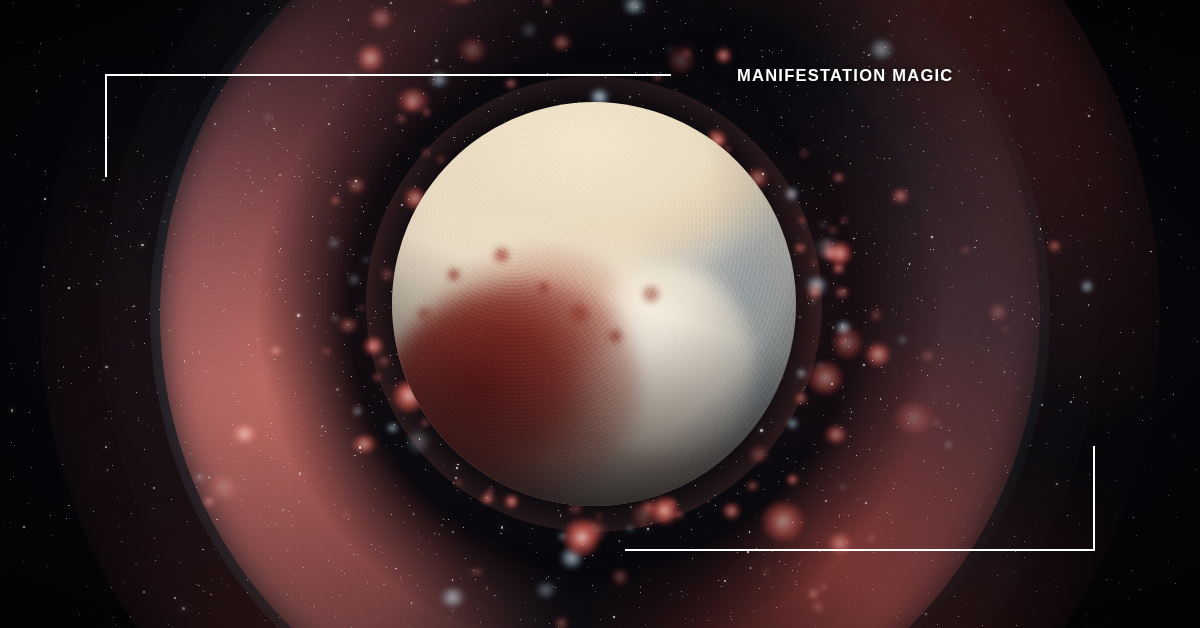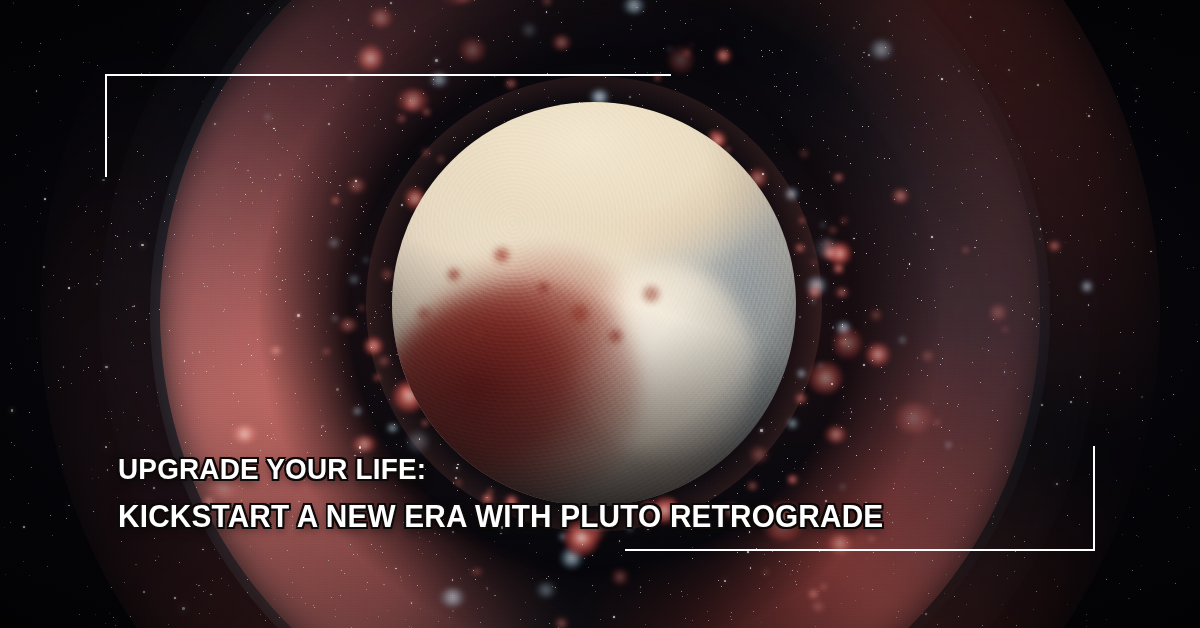--- a/index.html
+++ b/index.html
@@ -1922,6 +1922,7 @@
     <span class="v"></span>
   </div>
 
+  <div class="brand">MANIFESTATION MAGIC</div>
 
   <div class="headline">
     <div class="line line-1">UPGRADE YOUR LIFE:</div>

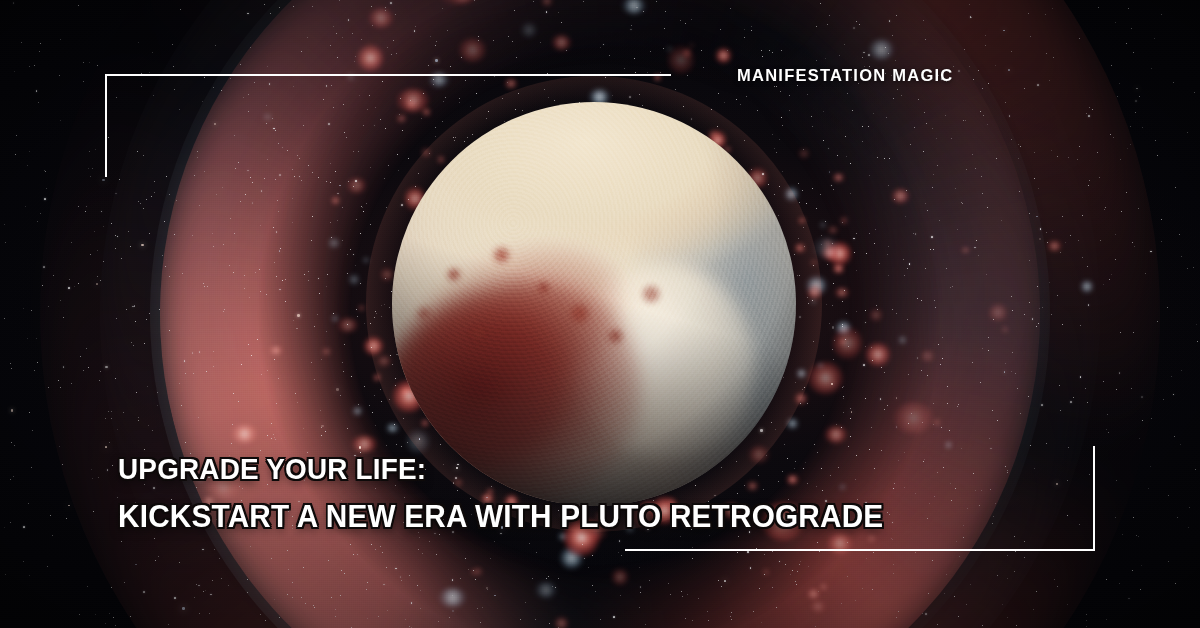--- a/index.html
+++ b/index.html
@@ -1924,10 +1924,6 @@
 
   <div class="brand">MANIFESTATION MAGIC</div>
 
-  <div class="headline">
-    <div class="line line-1">UPGRADE YOUR LIFE:</div>
-    <div class="line line-2">KICKSTART A NEW ERA WITH PLUTO RETROGRADE</div>
-  </div>
 
 </div>
 

